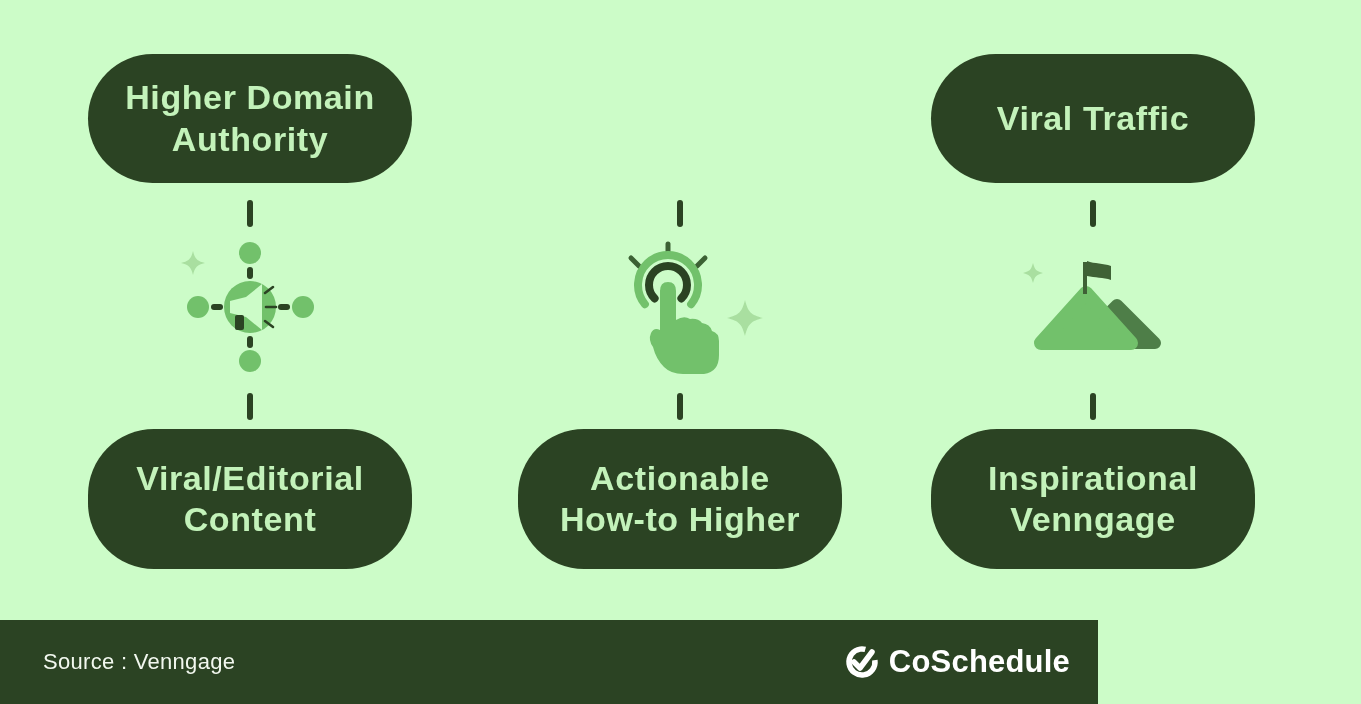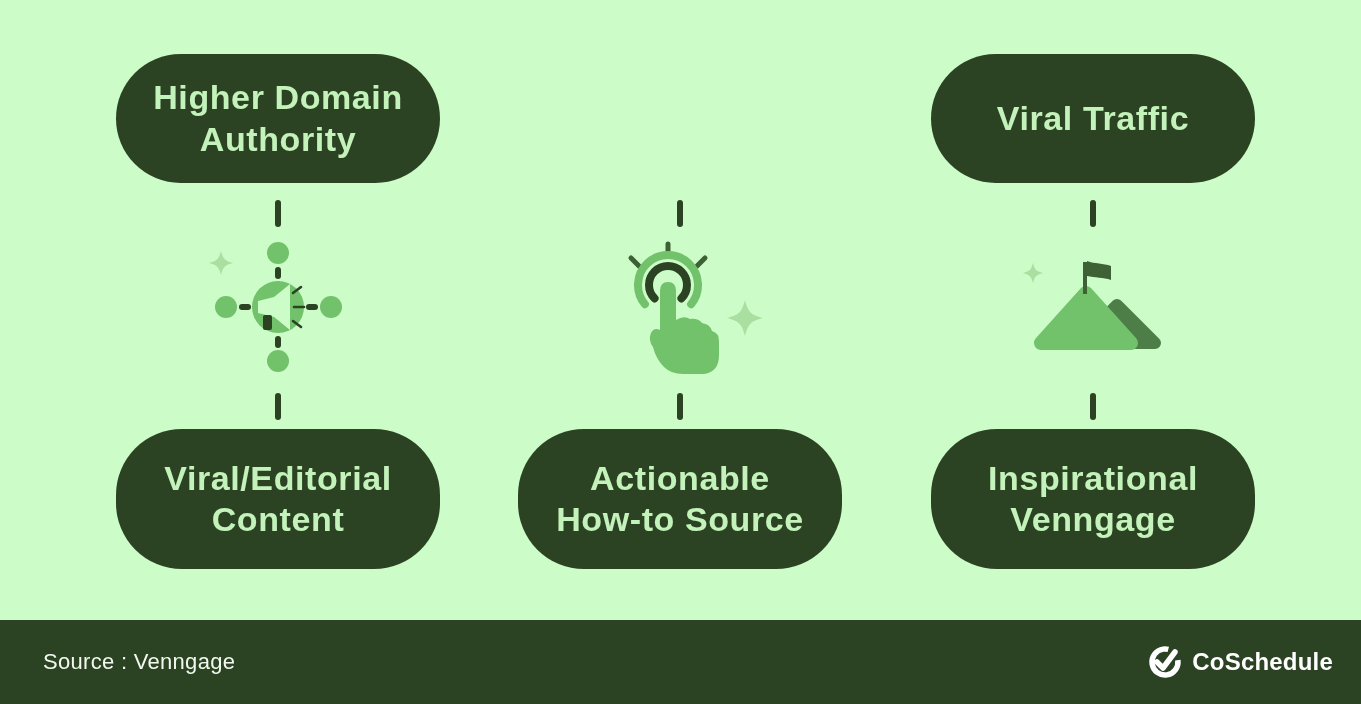--- a/index.html
+++ b/index.html
@@ -11,7 +11,7 @@
     font-family:"Liberation Sans", sans-serif;
   }
   .col{position:absolute;top:0;width:324px;height:620px;}
-  .col-1{left:116px;}
+  .col-1{left:88px;}
   .col-2{left:518px;}
   .col-3{left:931px;}
   .pill{

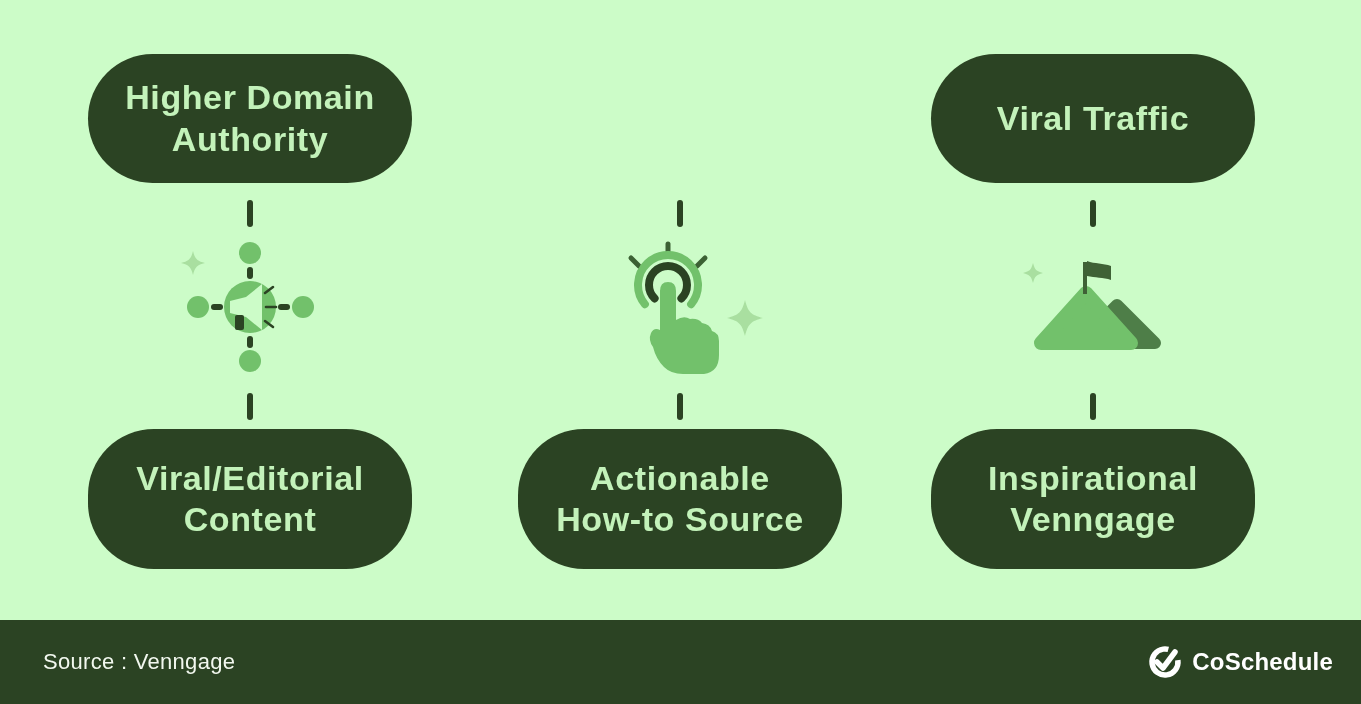--- a/index.html
+++ b/index.html
@@ -103,7 +103,7 @@
     <div class="dash dash-2"></div>
     <div class="pill pill-bottom">
       <span>Actionable
-How-to Source</span>
+How-to Higher</span>
     </div>
   </div>
 

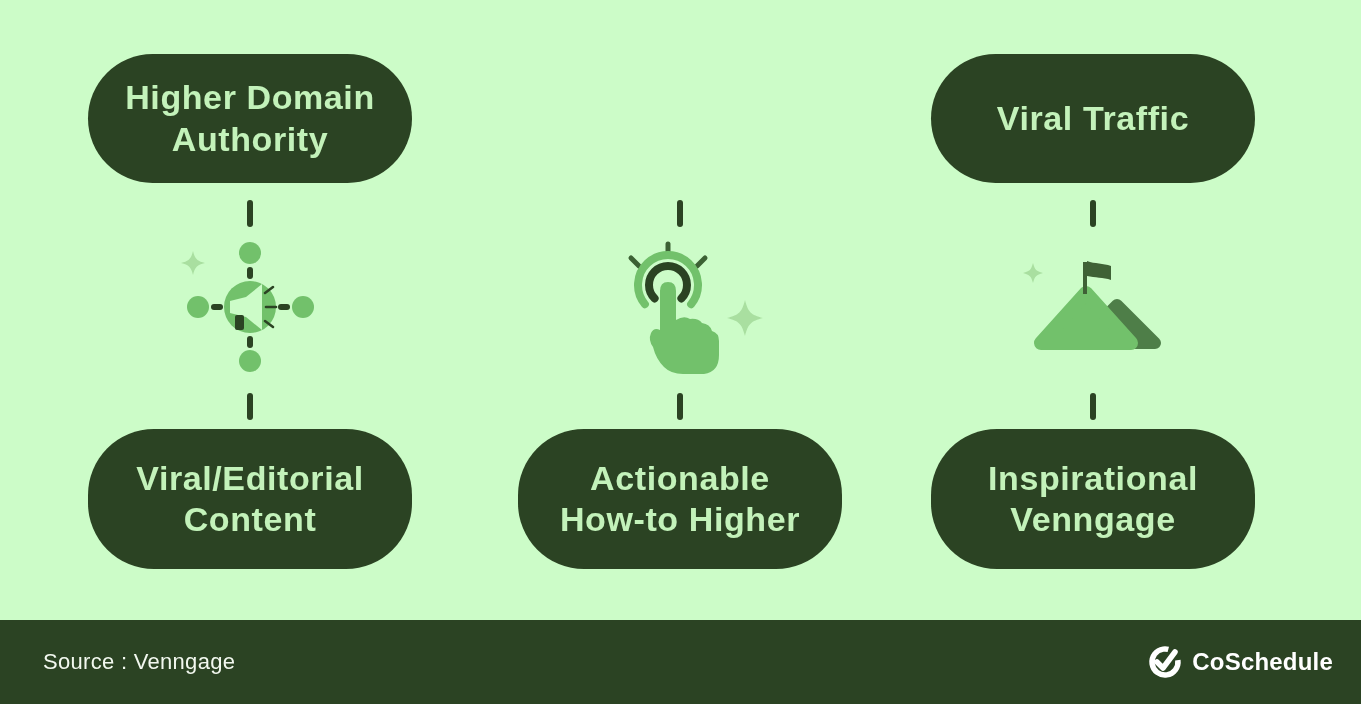--- a/index.html
+++ b/index.html
@@ -33,7 +33,7 @@
   .dash-2{top:393px;}
   .icon-zone{position:absolute;top:227px;left:0;width:324px;height:166px;}
   .footer{
-    position:absolute;left:0;bottom:0;width:1361px;height:84px;
+    position:absolute;left:0;bottom:0;width:1098px;height:84px;
     background:#2b4323;
     display:flex;align-items:center;justify-content:space-between;
     box-sizing:border-box;padding:0 28px 0 43px;

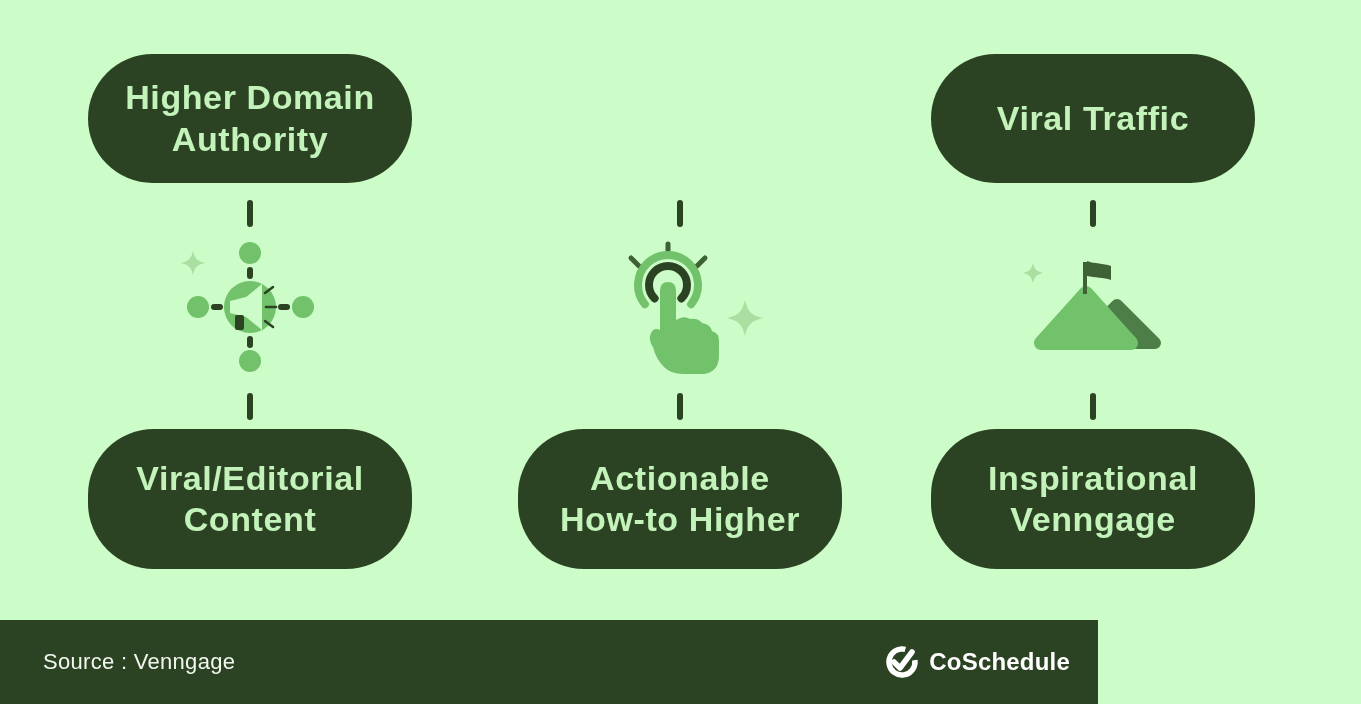--- a/index.html
+++ b/index.html
@@ -43,7 +43,7 @@
   }
   .brand{display:flex;align-items:center;gap:9px;}
   .brand-text{
-    color:#ffffff;font-size:24px;font-weight:700;letter-spacing:0.2px;
+    color:#ffffff;font-size:31px;font-weight:700;letter-spacing:0.2px;
   }
 </style>
 </head>

